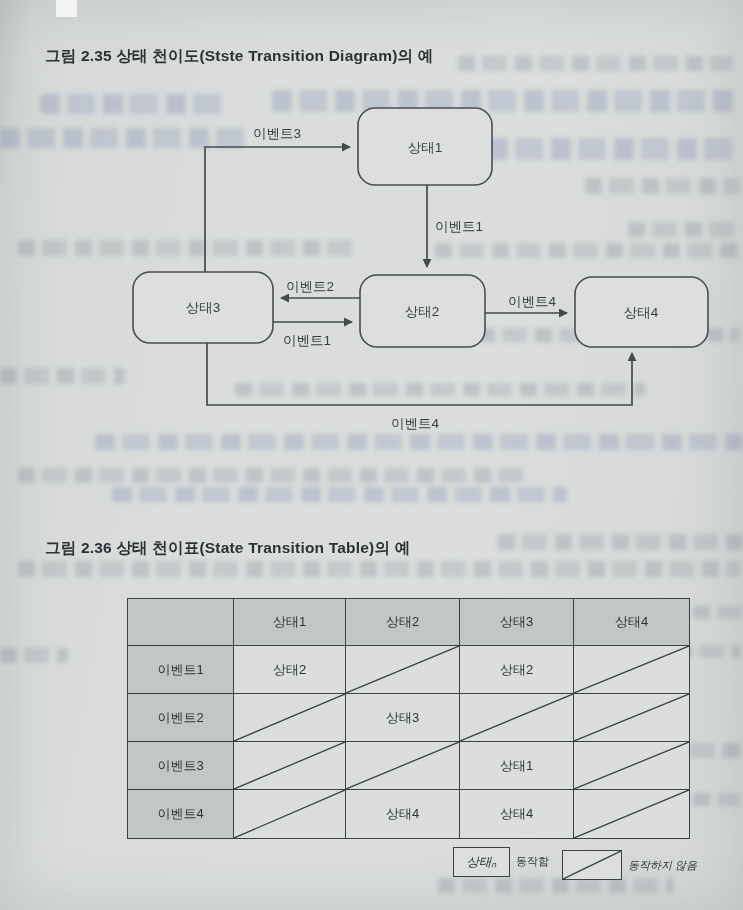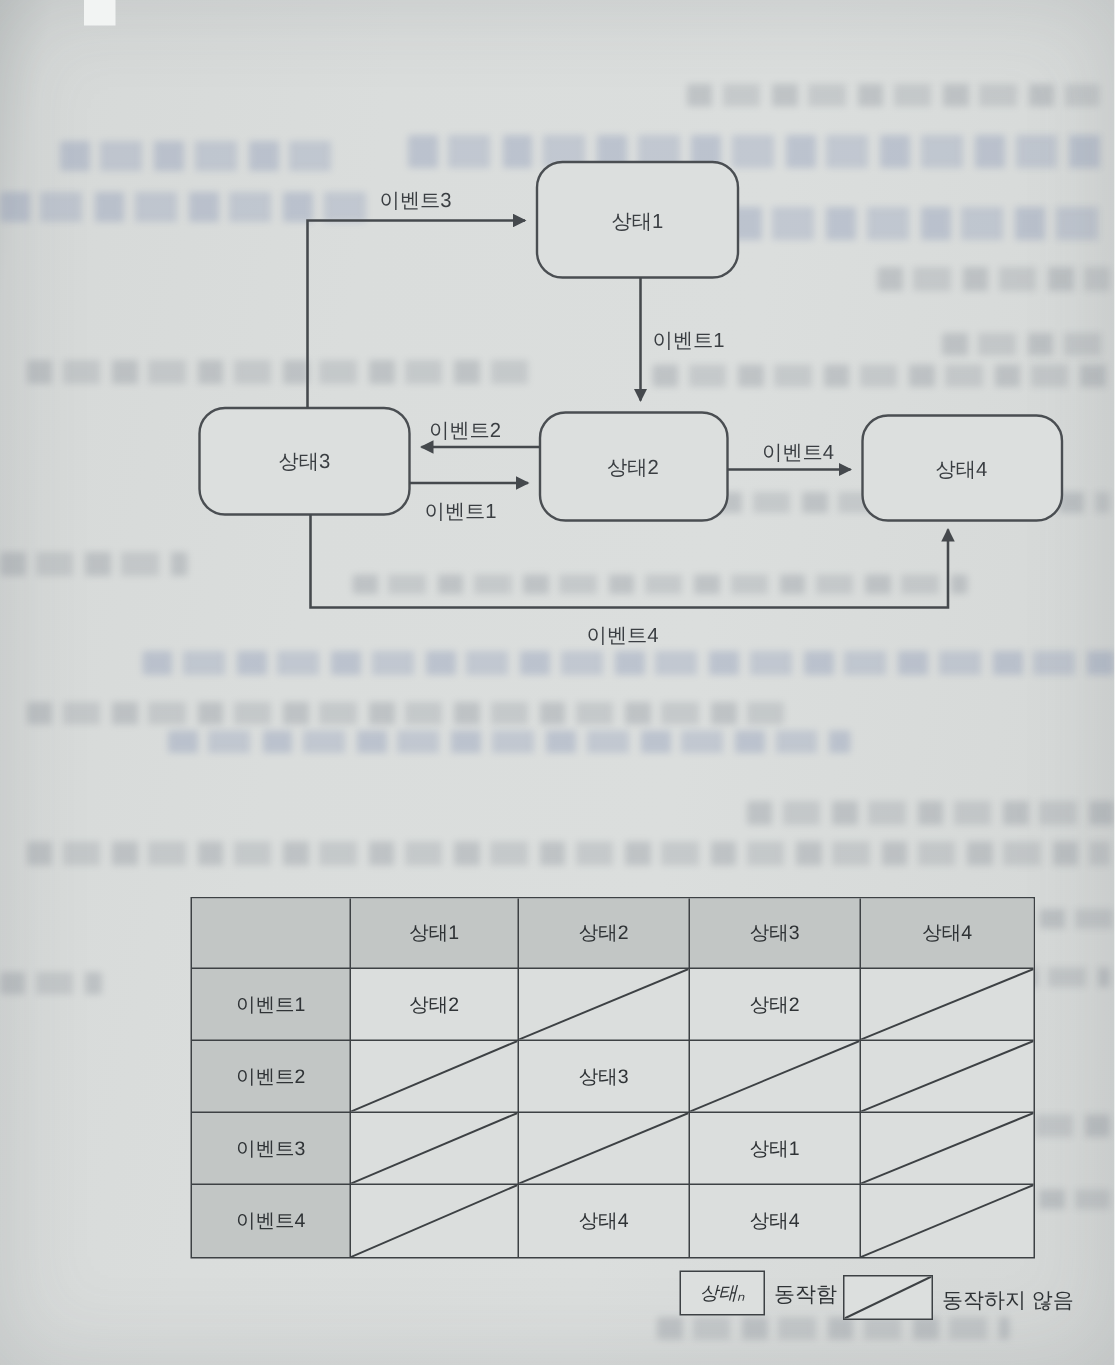--- a/index.html
+++ b/index.html
@@ -98,6 +98,7 @@
   <div class="ghost" style="left:455px;top:816px;width:205px;height:13px;"></div>
   <div class="ghost" style="left:438px;top:878px;width:235px;height:15px;"></div>
 
+  <h1 class="fig-title" style="top:46px;">그림 2.35  상태 천이도(Stste Transition Diagram)의 예</h1>
 
   <svg class="diagram" width="743" height="470" viewBox="0 0 743 470">
     <defs>

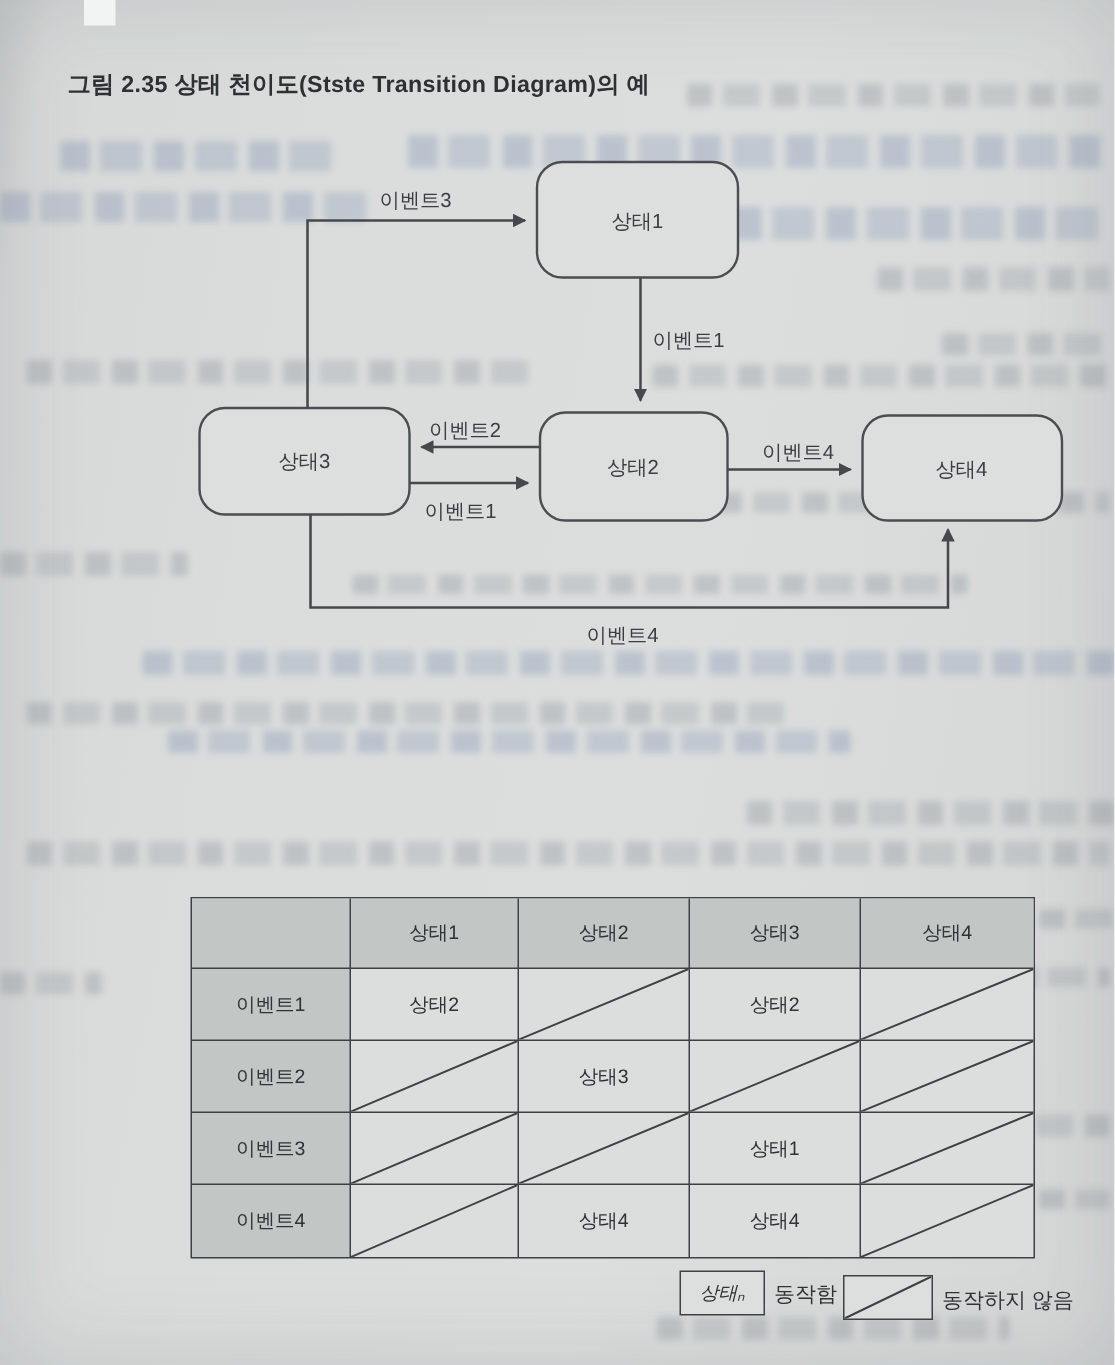--- a/index.html
+++ b/index.html
@@ -136,6 +136,7 @@
     <text class="dg-label" x="415" y="428" text-anchor="middle">이벤트4</text>
   </svg>
 
+  <h2 class="fig-title" style="top:538px;">그림 2.36  상태 천이표(State Transition Table)의 예</h2>
 
   <div class="sttable">
 

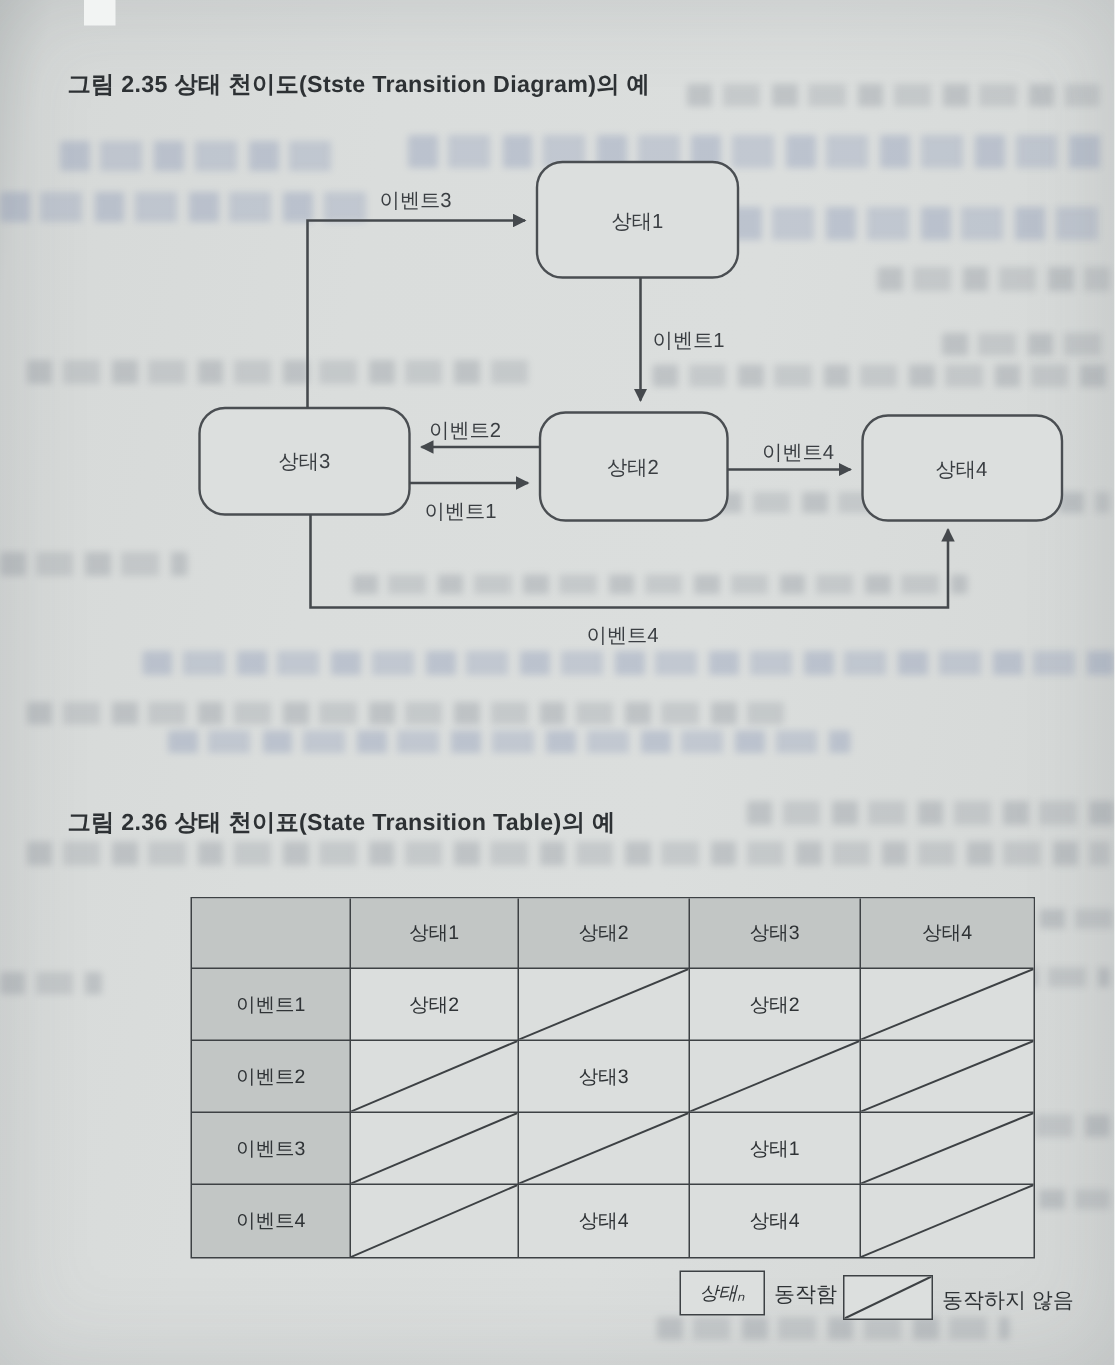--- a/index.html
+++ b/index.html
@@ -64,7 +64,7 @@
     font-size:12.5px;color:#2f3336;font-style:italic;
   }
   .legend-box svg{position:absolute;left:0;top:0;width:100%;height:100%;}
-  .legend-text{position:absolute;font-size:14px;color:#2f3336;white-space:nowrap;}
+  .legend-text{position:absolute;font-size:11px;color:#2f3336;white-space:nowrap;}
 </style>
 </head>
 <body>

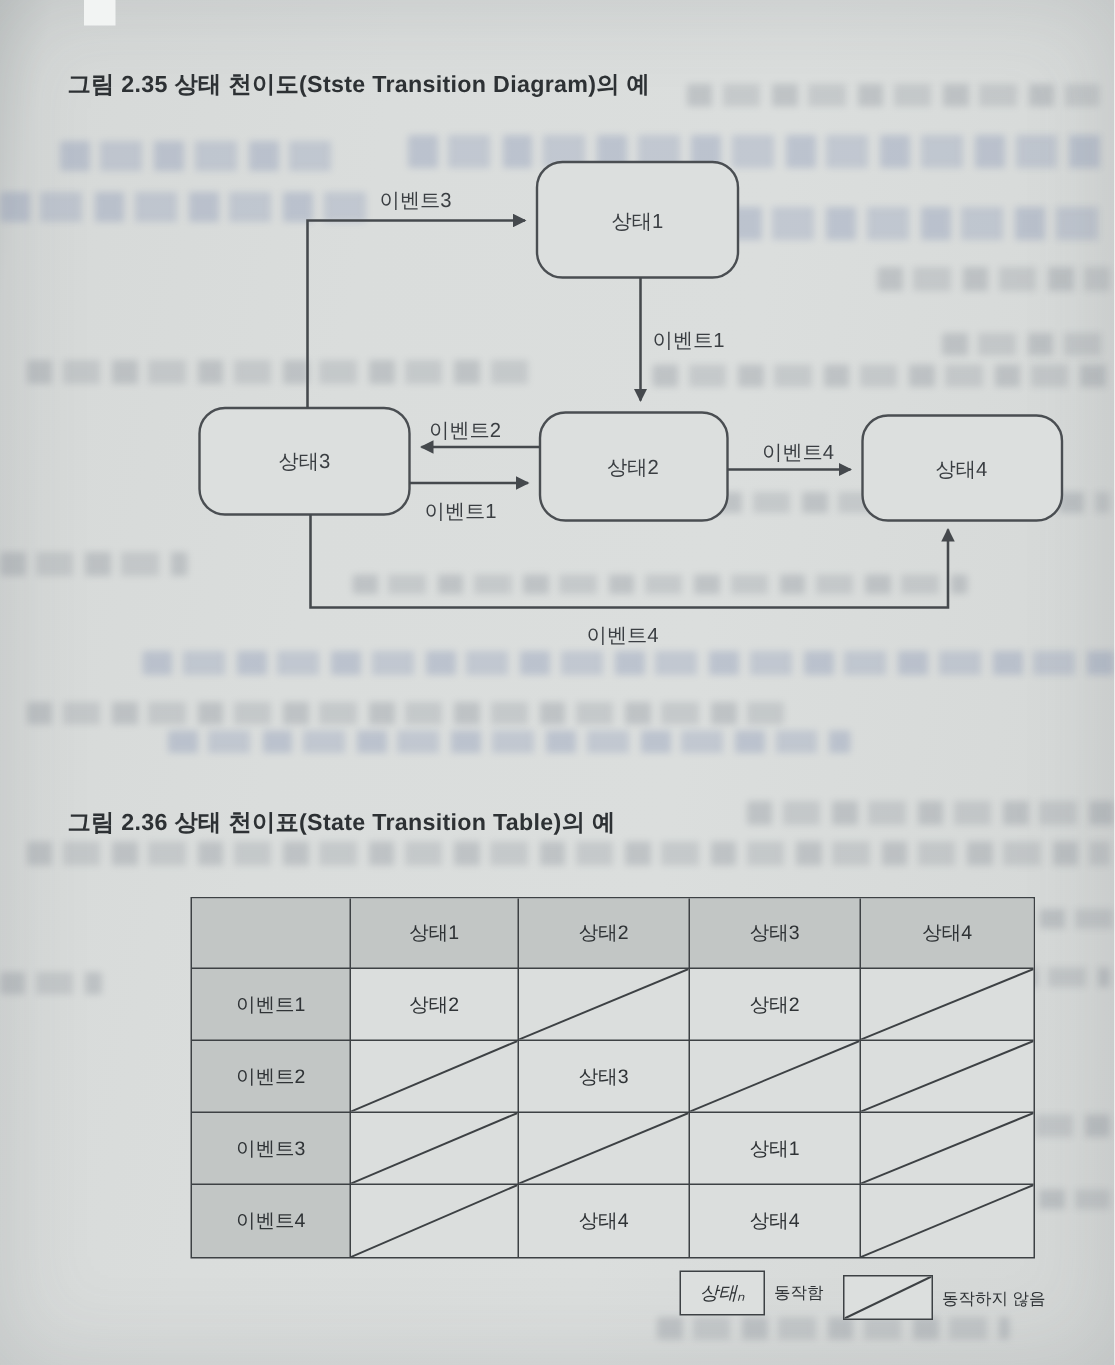--- a/index.html
+++ b/index.html
@@ -243,7 +243,7 @@
           <line x1="0" y1="100" x2="100" y2="0" stroke="#3d4144" stroke-width="1.4" vector-effect="non-scaling-stroke"></line>
         </svg>
     </div>
-    <span class="legend-text" style="left:628px;top:858px;">동작하지 않음</span>
+    <span class="legend-text" style="left:628px;top:858px;font-style:italic;">동작하지 않음</span>
   </div>
 
 </div>

